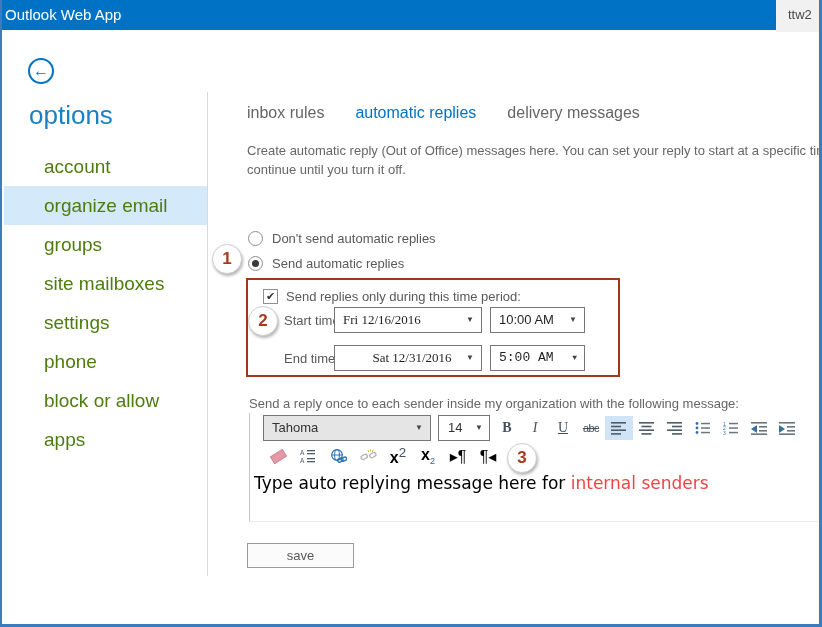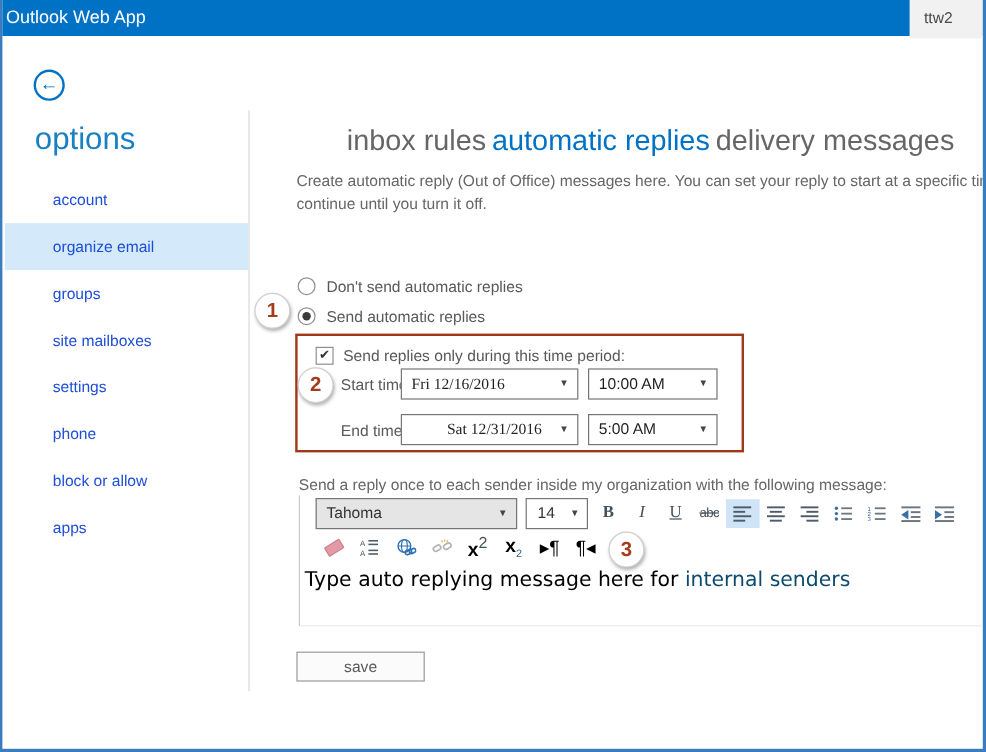--- a/index.html
+++ b/index.html
@@ -9,7 +9,7 @@
   
   .topbar{position:absolute;left:-2px;top:0;width:822px;height:30px;background:#0072c6;}
   .topbar-title{position:absolute;left:5px;top:0;line-height:30px;color:#fff;font-size:15px;}
-  .account-chip{position:absolute;right:-3px;top:0;width:64px;height:32px;background:#f1f1f1;
+  .account-chip{position:absolute;right:-3px;top:0;width:46px;height:32px;background:#f1f1f1;
                 color:#4a4a4a;font-size:13px;line-height:30px;padding-left:12px;overflow:hidden;box-sizing:border-box;}
   
   .back-btn{position:absolute;left:26px;top:58px;width:22px;height:22px;border:2px solid #0072c6;border-radius:50%;

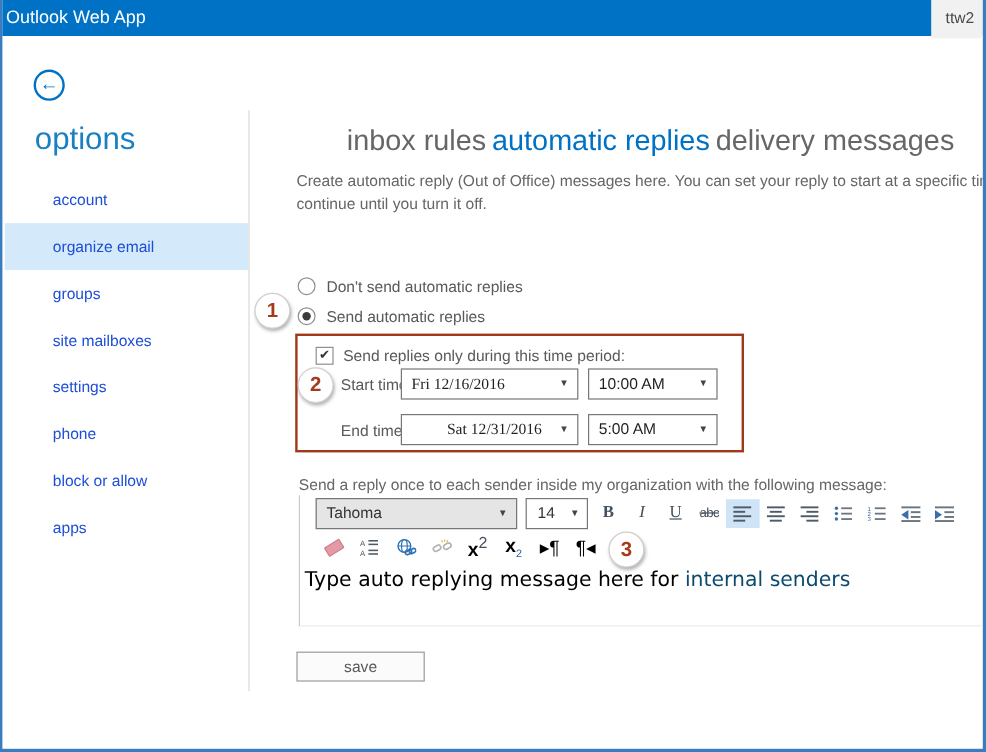--- a/index.html
+++ b/index.html
@@ -21,7 +21,7 @@
   .sidebar-list li{height:39px;line-height:39px;padding-left:40px;font-size:13px;color:#1d4ed8;cursor:pointer;}
   .sidebar-list li.selected{background:#d4e9f9;}
   
-  .tabs{position:absolute;left:245px;top:104px;display:flex;gap:5px;font-size:24px;color:#666;margin-left:42px;}
+  .tabs{position:absolute;left:245px;top:104px;display:flex;gap:31px;font-size:16px;color:#666;}
   .tab{cursor:pointer;}
   .tab.active{color:#0072c6;}
   

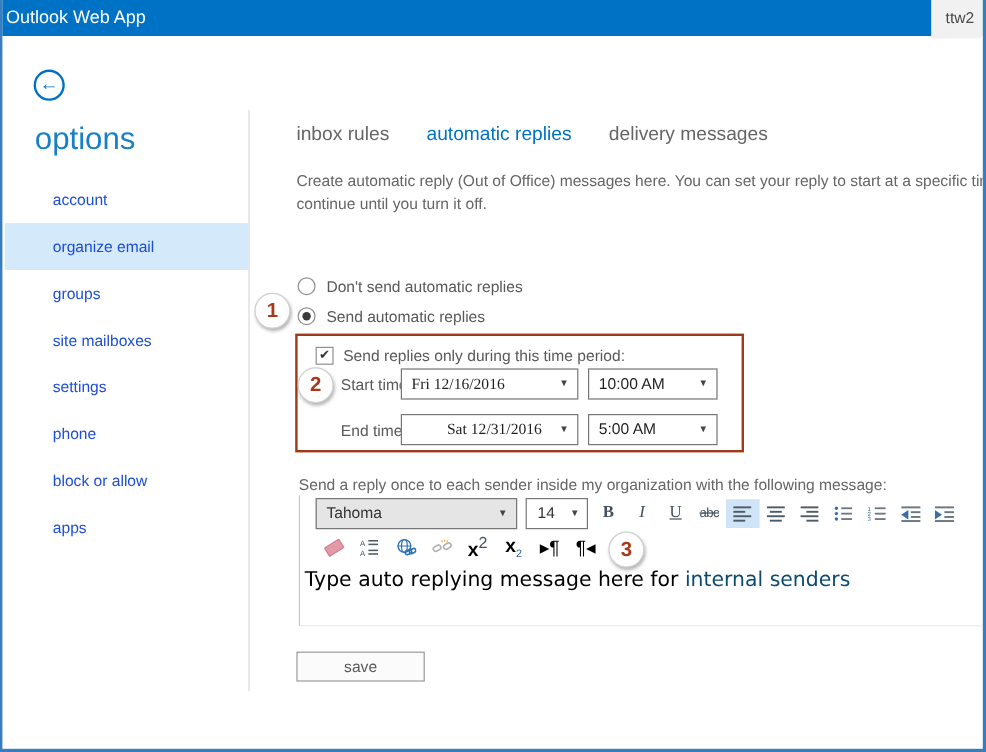--- a/index.html
+++ b/index.html
@@ -18,7 +18,7 @@
   .sidebar-title{position:absolute;left:27px;top:100px;font-size:26px;color:#1a80c4;font-weight:400;}
   .side-divider{position:absolute;left:205px;top:92px;width:1px;height:484px;background:#d9d9d9;}
   .sidebar-list{position:absolute;left:2px;top:147px;width:203px;list-style:none;margin:0;padding:0;}
-  .sidebar-list li{height:39px;line-height:39px;padding-left:40px;font-size:13px;color:#1d4ed8;cursor:pointer;}
+  .sidebar-list li{height:39px;line-height:39px;padding-left:40px;font-size:19px;color:#4d7c0f;cursor:pointer;}
   .sidebar-list li.selected{background:#d4e9f9;}
   
   .tabs{position:absolute;left:245px;top:104px;display:flex;gap:31px;font-size:16px;color:#666;}

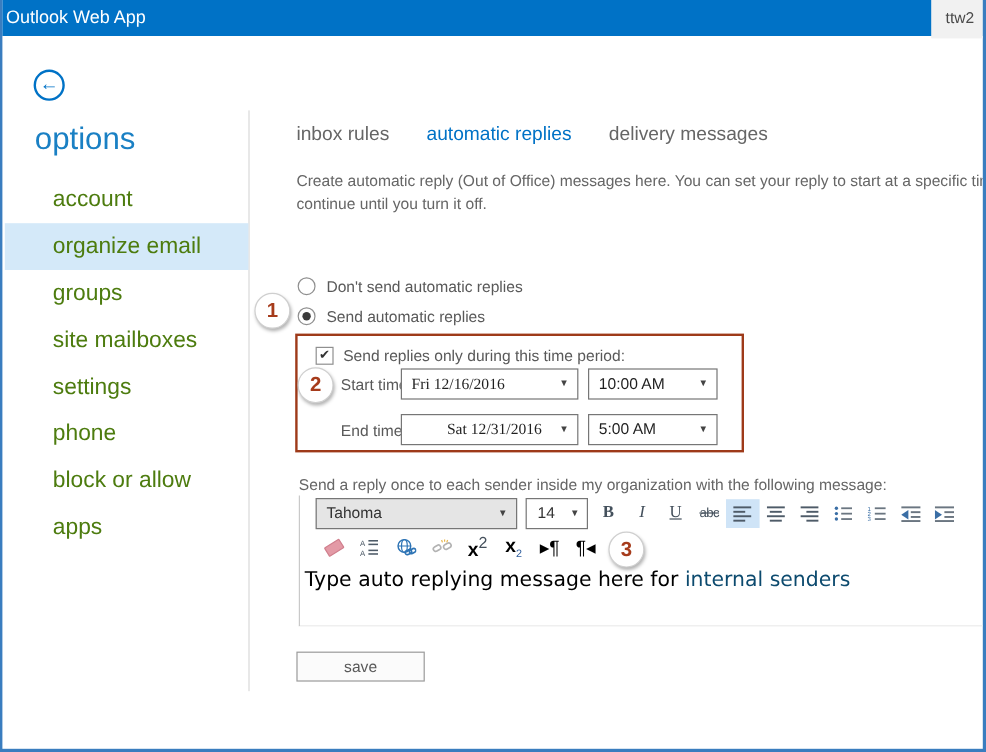--- a/index.html
+++ b/index.html
@@ -45,7 +45,7 @@
       font-size:13px;color:#1f1f1f;line-height:24px;padding-left:8px;cursor:pointer;}
   .dd .arrow{position:absolute;right:7px;top:0;line-height:24px;font-size:8px;color:#444;}
   .dd.date{left:86px;width:148px;font-family:Liberation Serif, serif;}
-  .dd.time{left:242px;width:108px;}
+  .dd.time{left:242px;width:95px;}
   
   .editor-intro{position:absolute;left:247px;top:396px;font-size:13px;color:#666;}
   .editor{position:absolute;left:247px;top:413px;width:571px;height:108px;border-left:1px solid #c9c9c9;

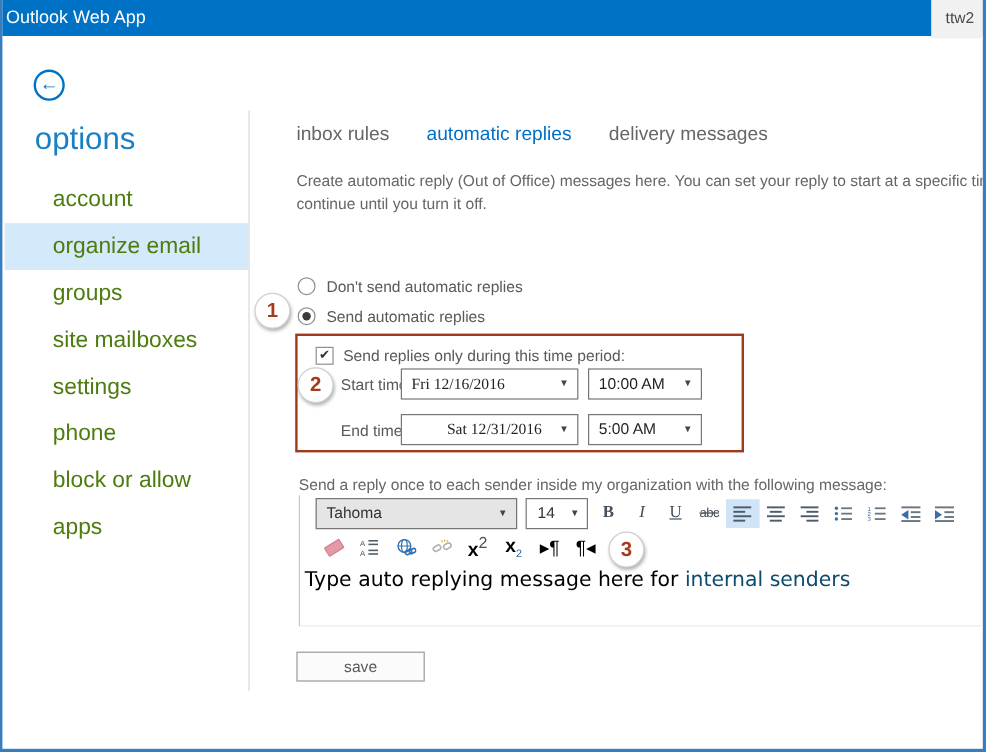--- a/index.html
+++ b/index.html
@@ -145,7 +145,7 @@
       <span>Sat 12/31/2016</span>
       <span class="arrow">▼</span>
     </div>
-    <div class="dd time" style="top:65px;">
+    <div class="dd time" style="top:65px;font-family:Liberation Mono, monospace;">
       <span>5:00 AM</span>
       <span class="arrow">▼</span>
     </div>

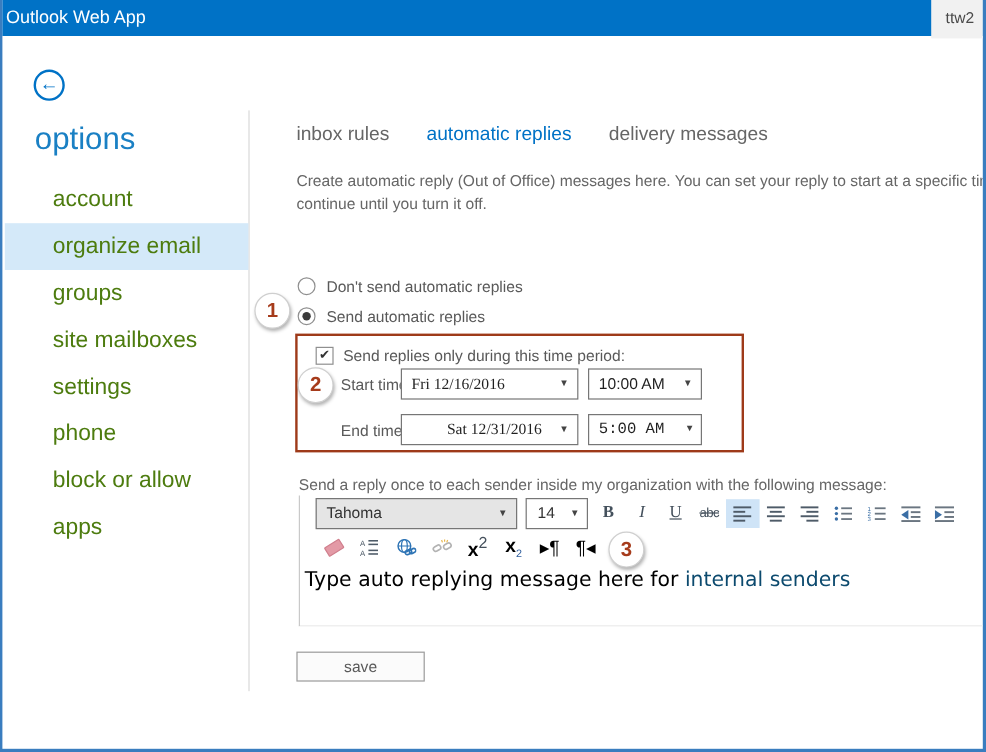--- a/index.html
+++ b/index.html
@@ -71,7 +71,7 @@
   
   .message{position:absolute;left:4px;top:60px;font-size:17px;color:#000;white-space:nowrap;cursor:text;
            font-family:"DejaVu Sans",sans-serif;}
-  .message .red{color:#0c4a6e;}
+  .message .red{color:#ef4444;}
   
   .save-btn{position:absolute;left:245px;top:543px;width:107px;height:25px;border:1px solid #9b9b9b;background:#fbfbfb;
             color:#595959;font-size:13px;text-align:center;line-height:23px;cursor:pointer;box-sizing:border-box;}

